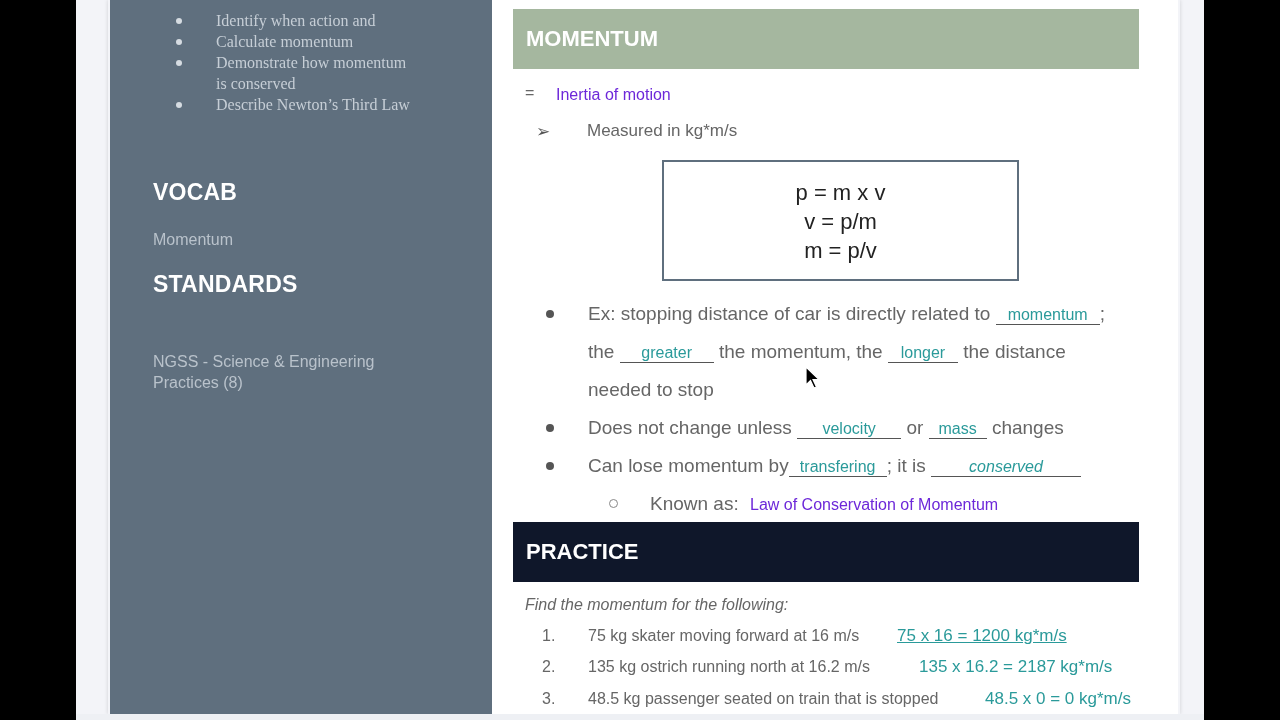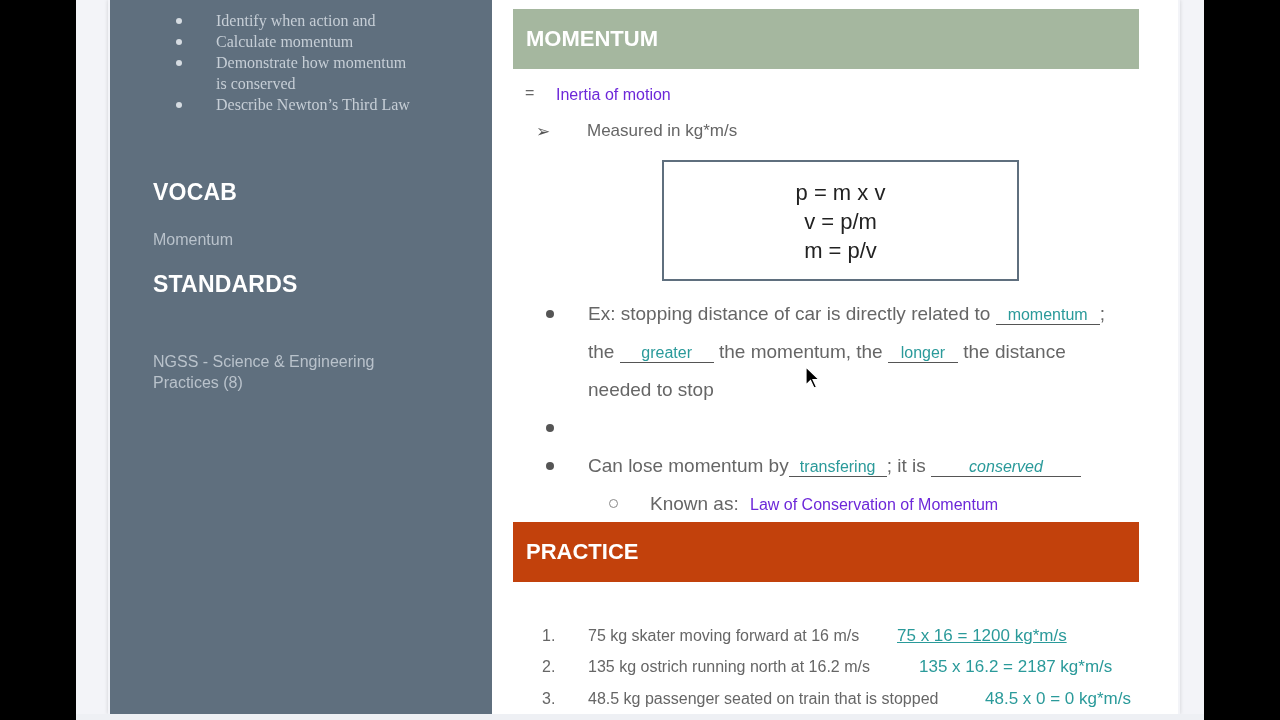--- a/index.html
+++ b/index.html
@@ -120,6 +120,13 @@
   <div class="bl" style="left:96px; top:379px;">needed to stop</div>
 
   <span class="dot" style="left:54px; top:424px;"></span>
+  <div class="bl" style="left:96px; top:417px;">
+    <span>Does not change unless</span>
+    <span class="blank" style="width:104px;">velocity</span>
+    <span>or</span>
+    <span class="blank" style="width:58px;">mass</span>
+    <span>changes</span>
+  </div>
 
   <span class="dot" style="left:54px; top:462px;"></span>
   <div class="bl" style="left:96px; top:455px;">

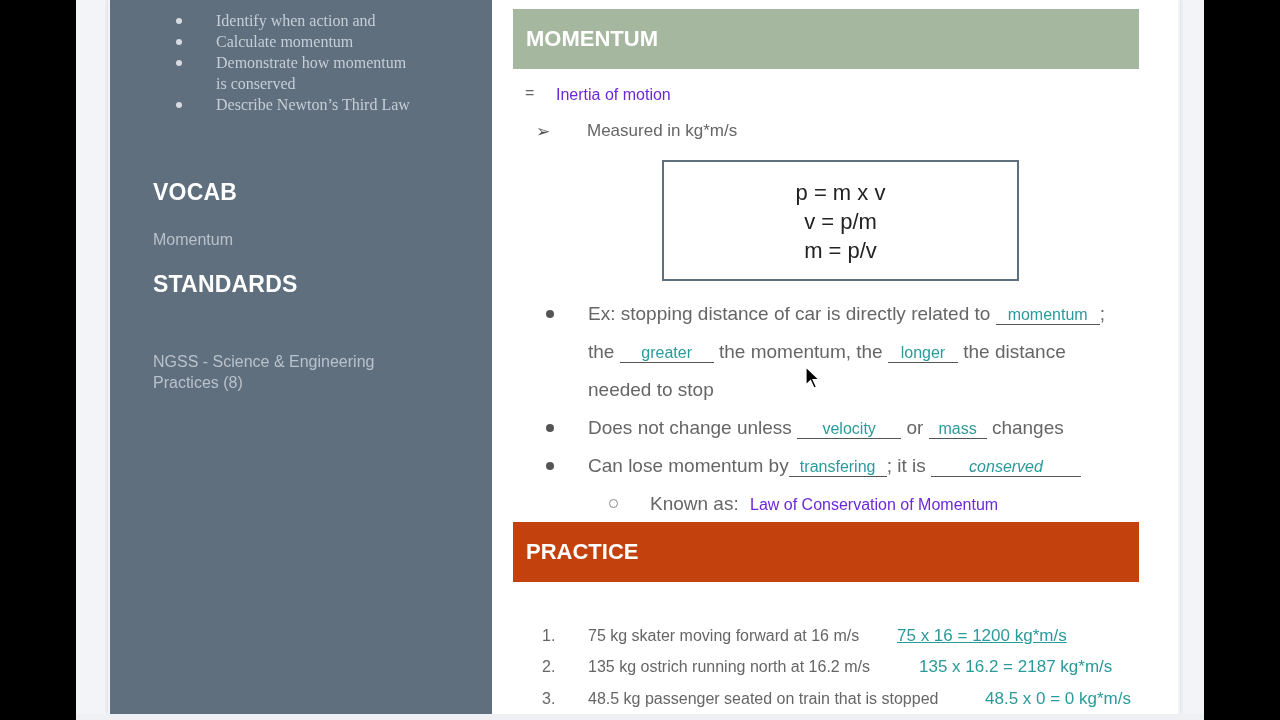--- a/index.html
+++ b/index.html
@@ -25,7 +25,7 @@
   .section-bar { position: absolute; left: 21px; width: 626px; height: 60px; }
   .section-bar .title { position: absolute; left: 13px; top: 17px; font-size: 22px; font-weight: bold; color: #fff; }
   .bar-momentum { top: 9px; background: #a5b79f; }
-  .bar-practice { top: 522px; background: #c2410c; }
+  .bar-practice { top: 522px; background: #0f172a; }
 
   .teal { color: #6d28d9; }
 

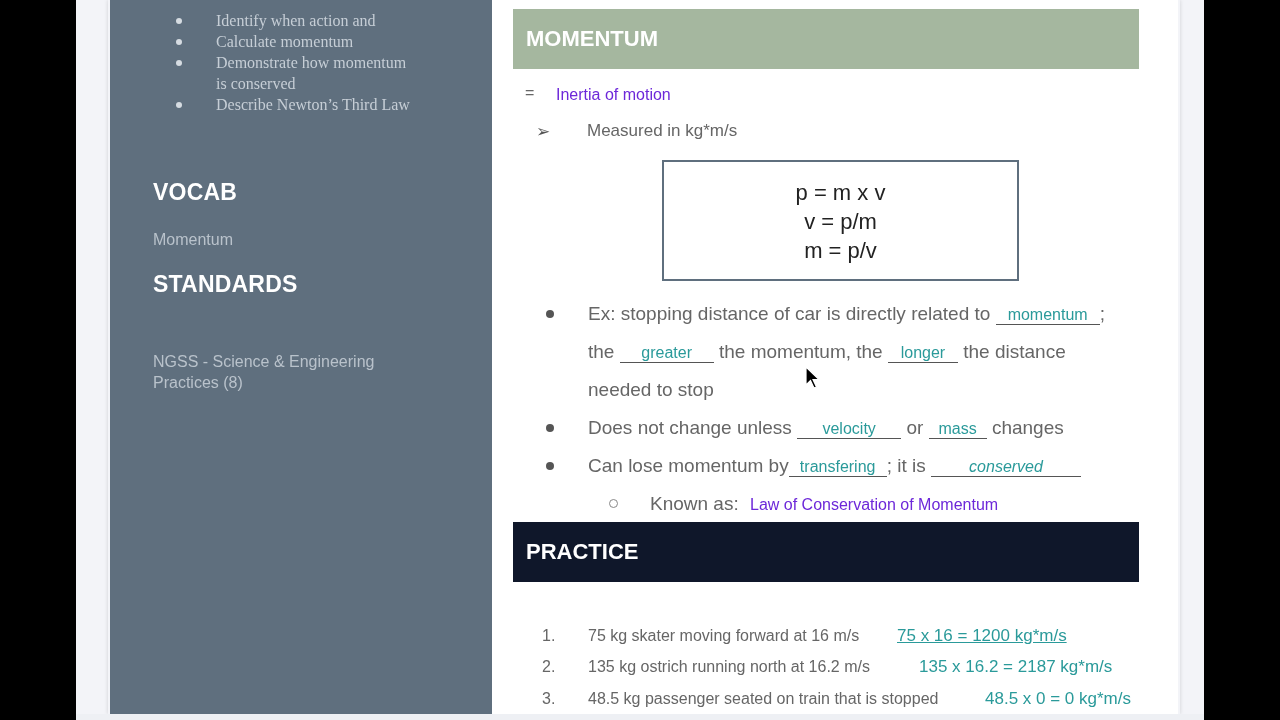--- a/index.html
+++ b/index.html
@@ -144,6 +144,7 @@
     <div class="title">PRACTICE</div>
   </div>
 
+  <div class="instr">Find the momentum for the following:</div>
 
   <div class="prob" style="top:627px;">
     <span class="num">1.</span>

